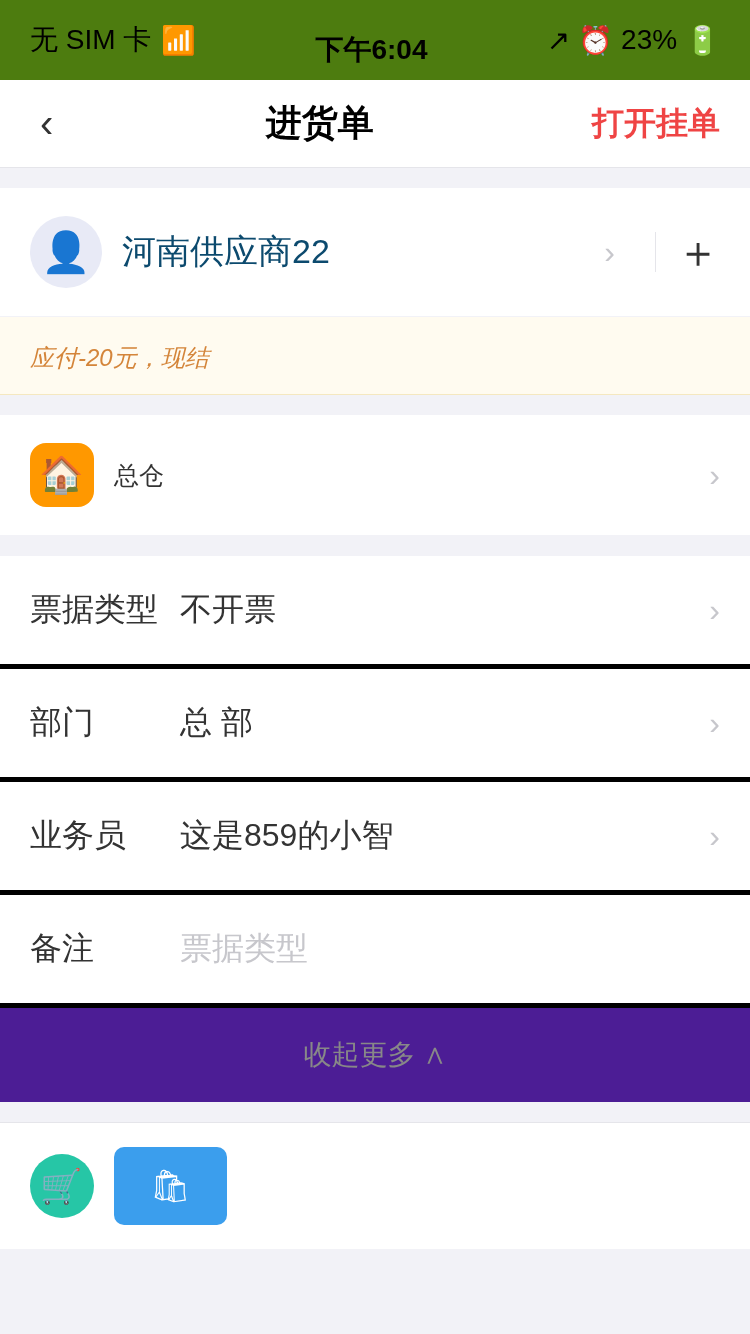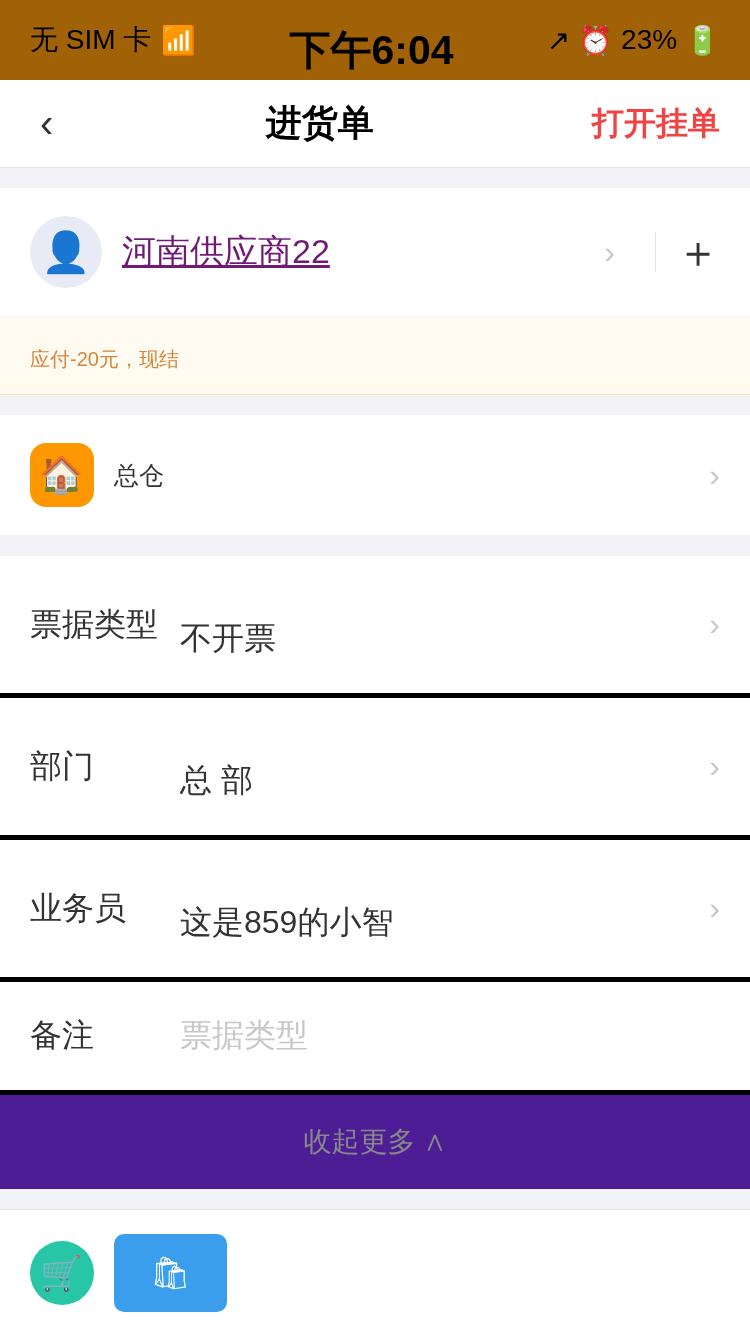--- a/index.html
+++ b/index.html
@@ -16,7 +16,7 @@
     .status-bar {
       width: 750px;
       height: 80px;
-      background: #a16207;
+      background: #4d7c0f;
       display: flex;
       align-items: center;
       justify-content: space-between;

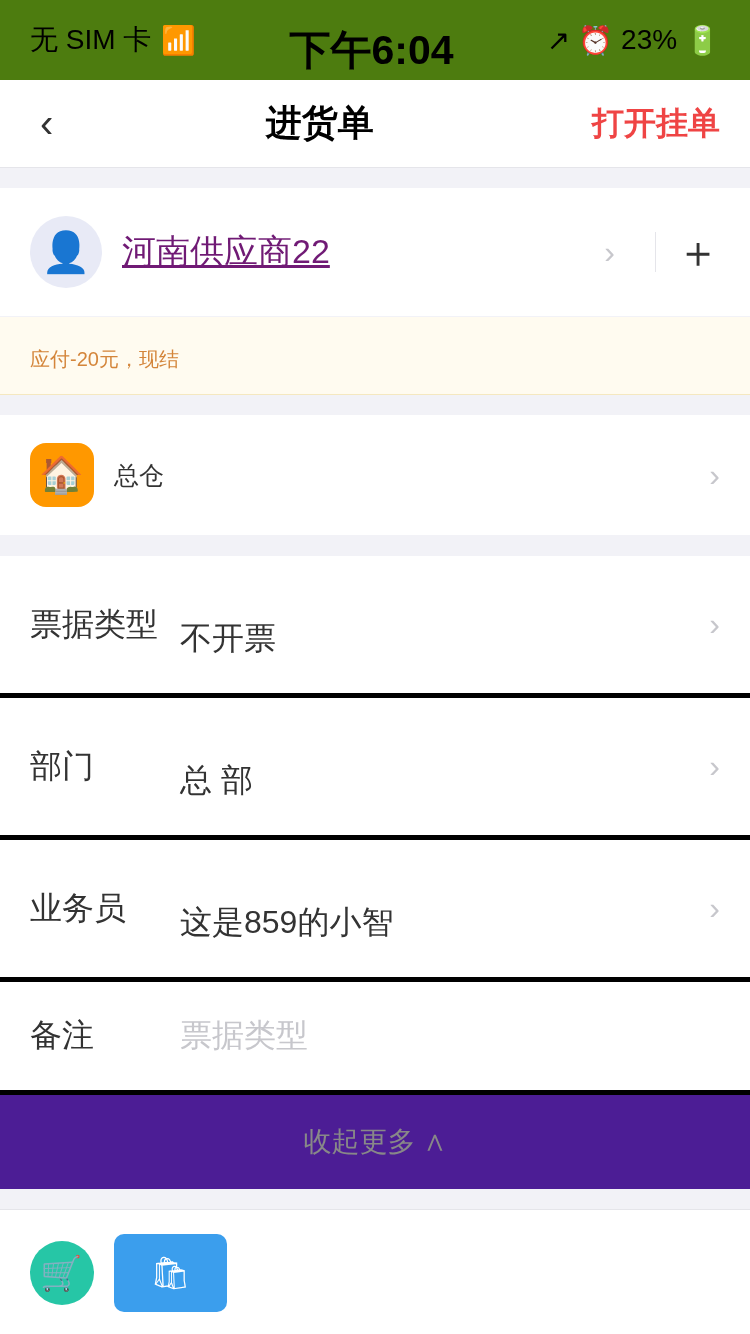--- a/index.html
+++ b/index.html
@@ -30,7 +30,7 @@
       gap: 10px;
     }
     .status-center {
-      font-size: 41px;
+      font-size: 28px;
       font-weight: 600;
       margin-top: 20px;
     }

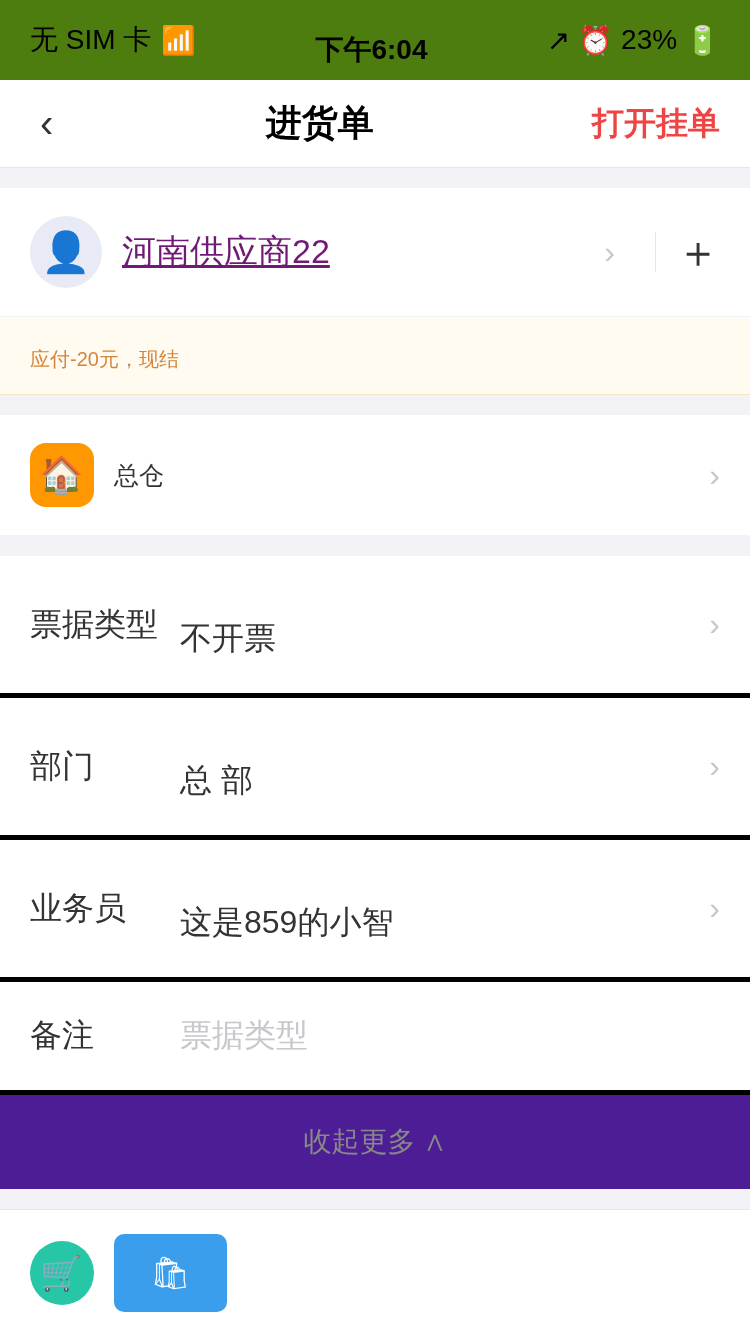--- a/index.html
+++ b/index.html
@@ -108,9 +108,8 @@
     .supplier-name {
       flex: 1;
       font-size: 34px;
-      color: #701a75;
+      color: #0c4a6e;
       font-weight: 500;
-      text-decoration: underline;
     }
     .supplier-chevron {
       color: #c7c7cc;

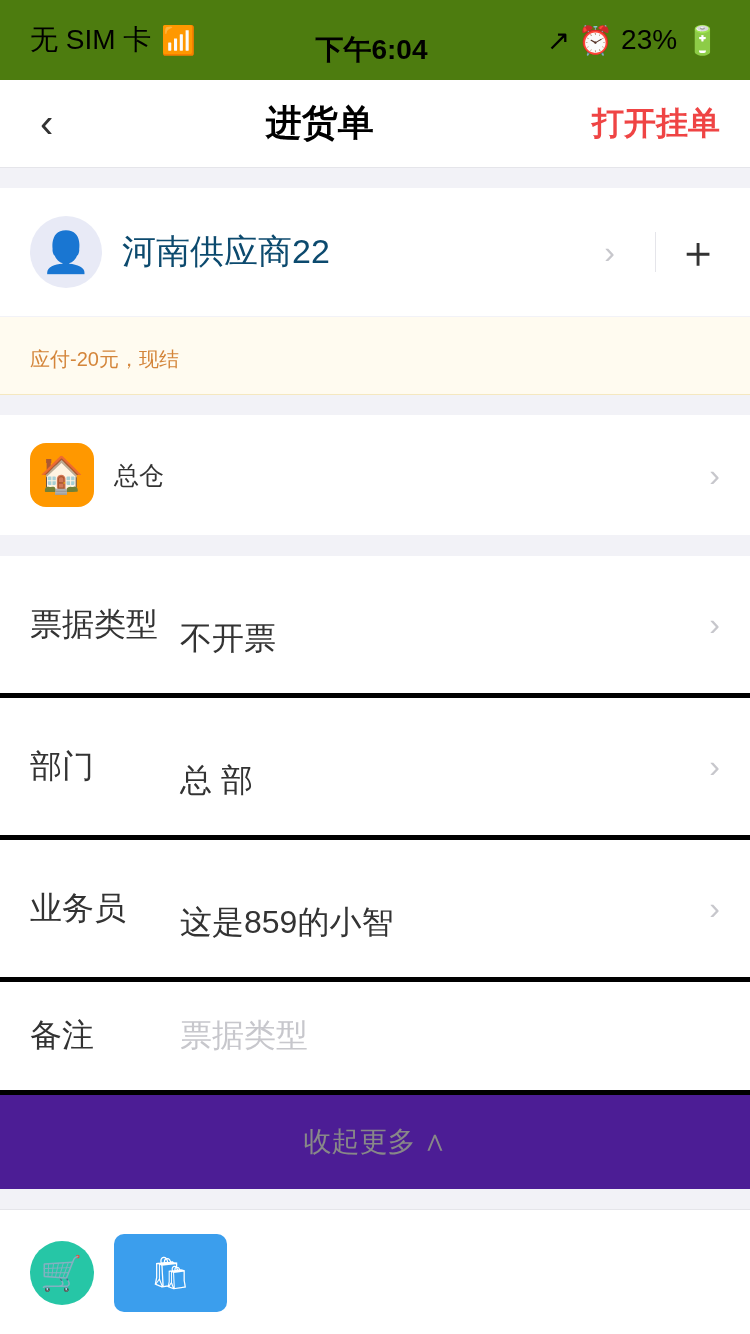--- a/index.html
+++ b/index.html
@@ -136,7 +136,8 @@
     }
     .alert-text {
       color: #d4853a;
-      font-size: 20px;
+      font-size: 24px;
+      font-style: italic;
     }
 
     

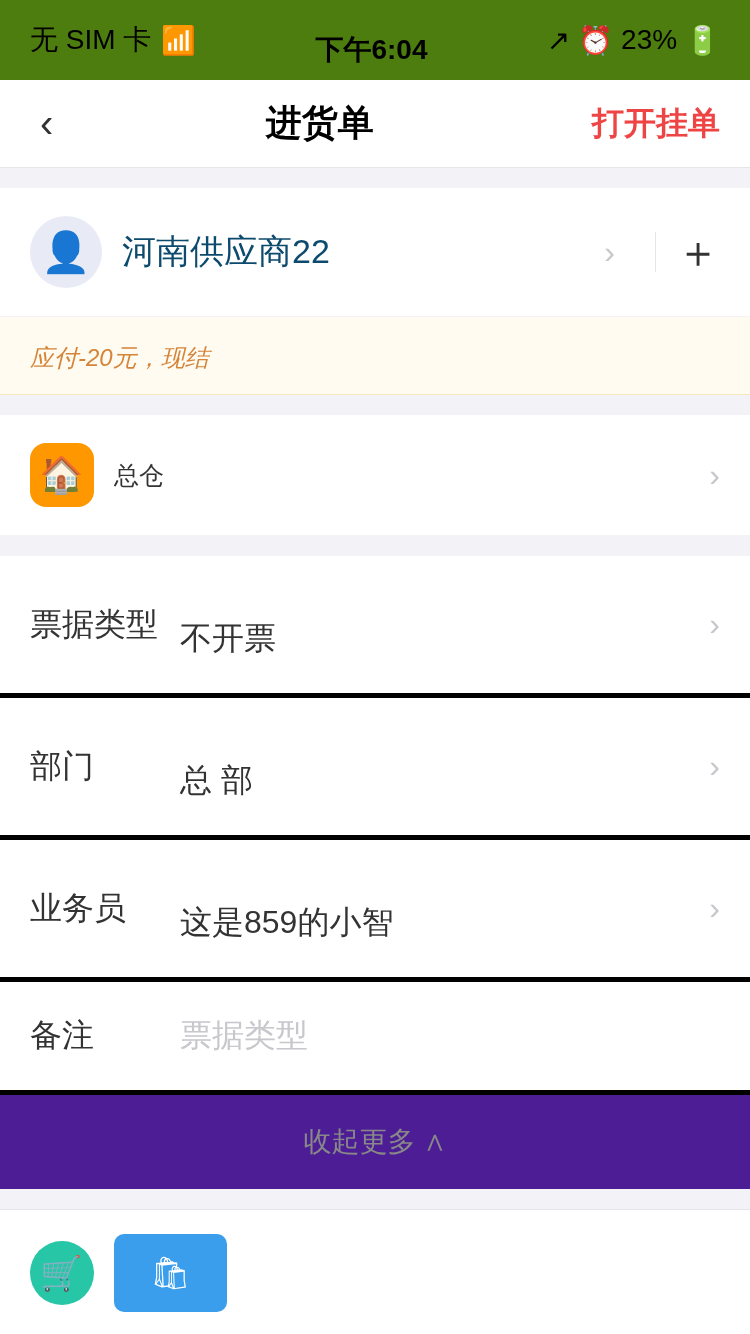--- a/index.html
+++ b/index.html
@@ -192,7 +192,6 @@
       flex: 1;
       font-size: 32px;
       color: #333;
-      margin-top: 29px;
     }
     .form-placeholder {
       flex: 1;

